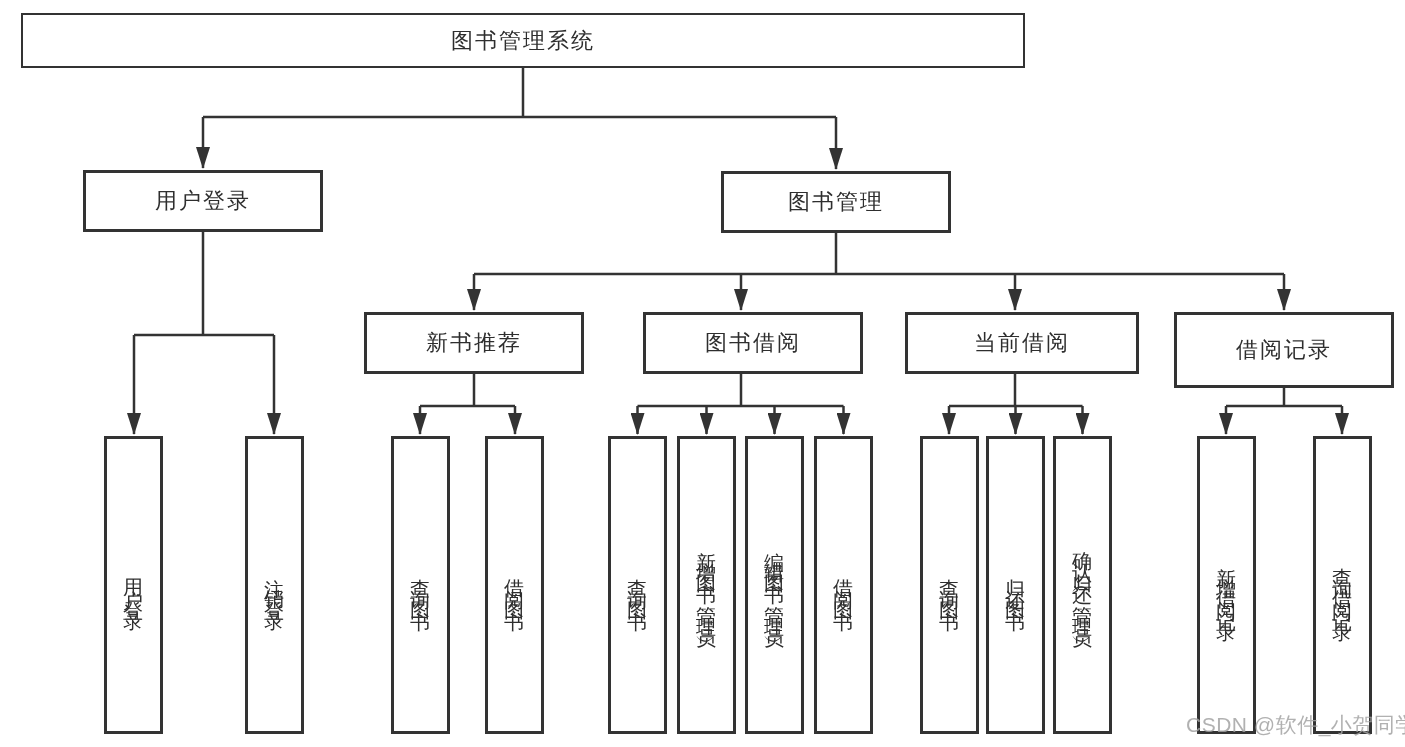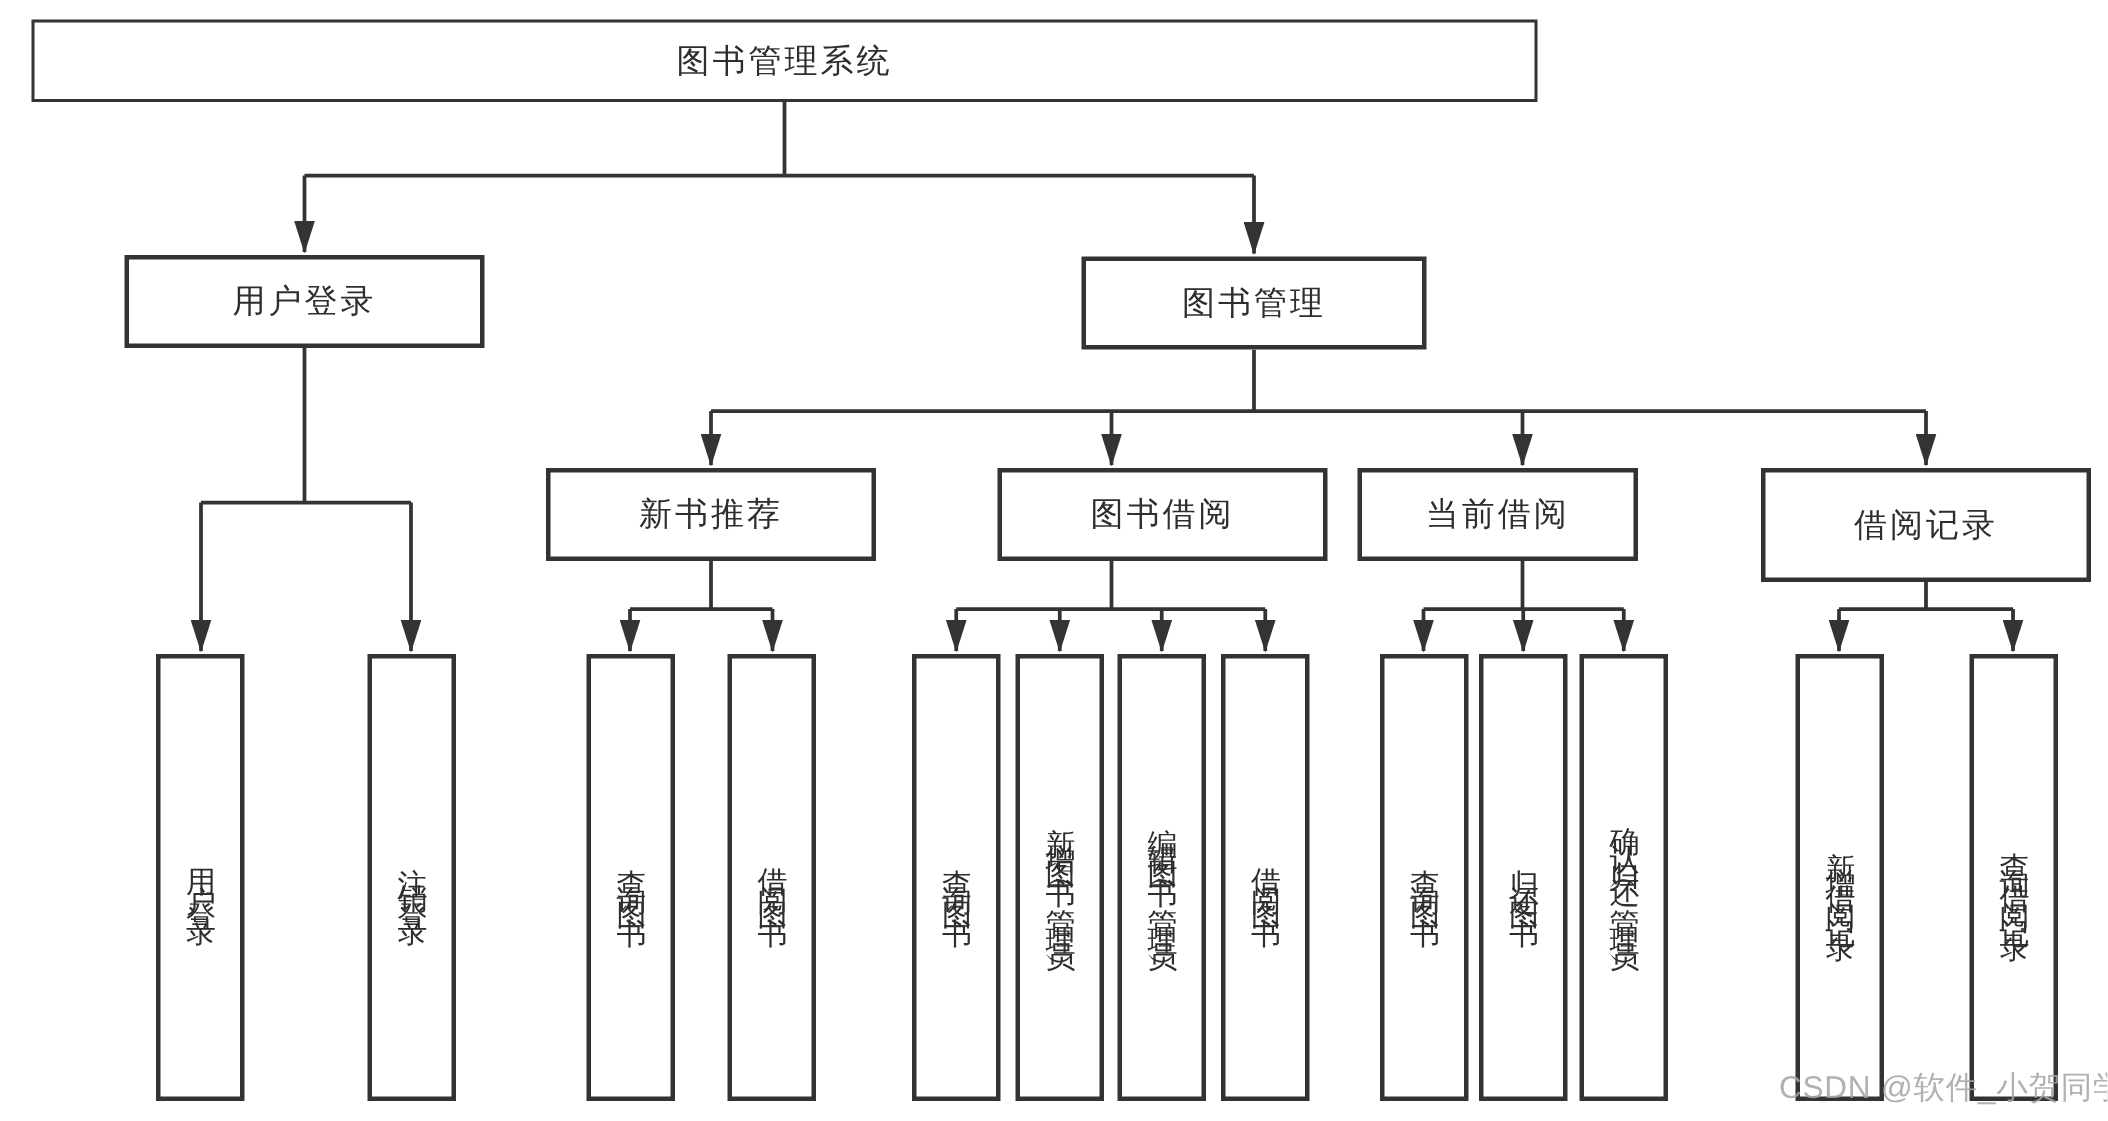--- a/index.html
+++ b/index.html
@@ -117,7 +117,7 @@
   <div class="node h-node" style="left:364px; top:312px; width:220px; height:62px;">
     <span>新书推荐</span>
   </div>
-  <div class="node h-node" style="left:665px; top:312px; width:220px; height:62px;">
+  <div class="node h-node" style="left:643px; top:312px; width:220px; height:62px;">
     <span>图书借阅</span>
   </div>
   <div class="node h-node" style="left:905px; top:312px; width:187px; height:62px;">

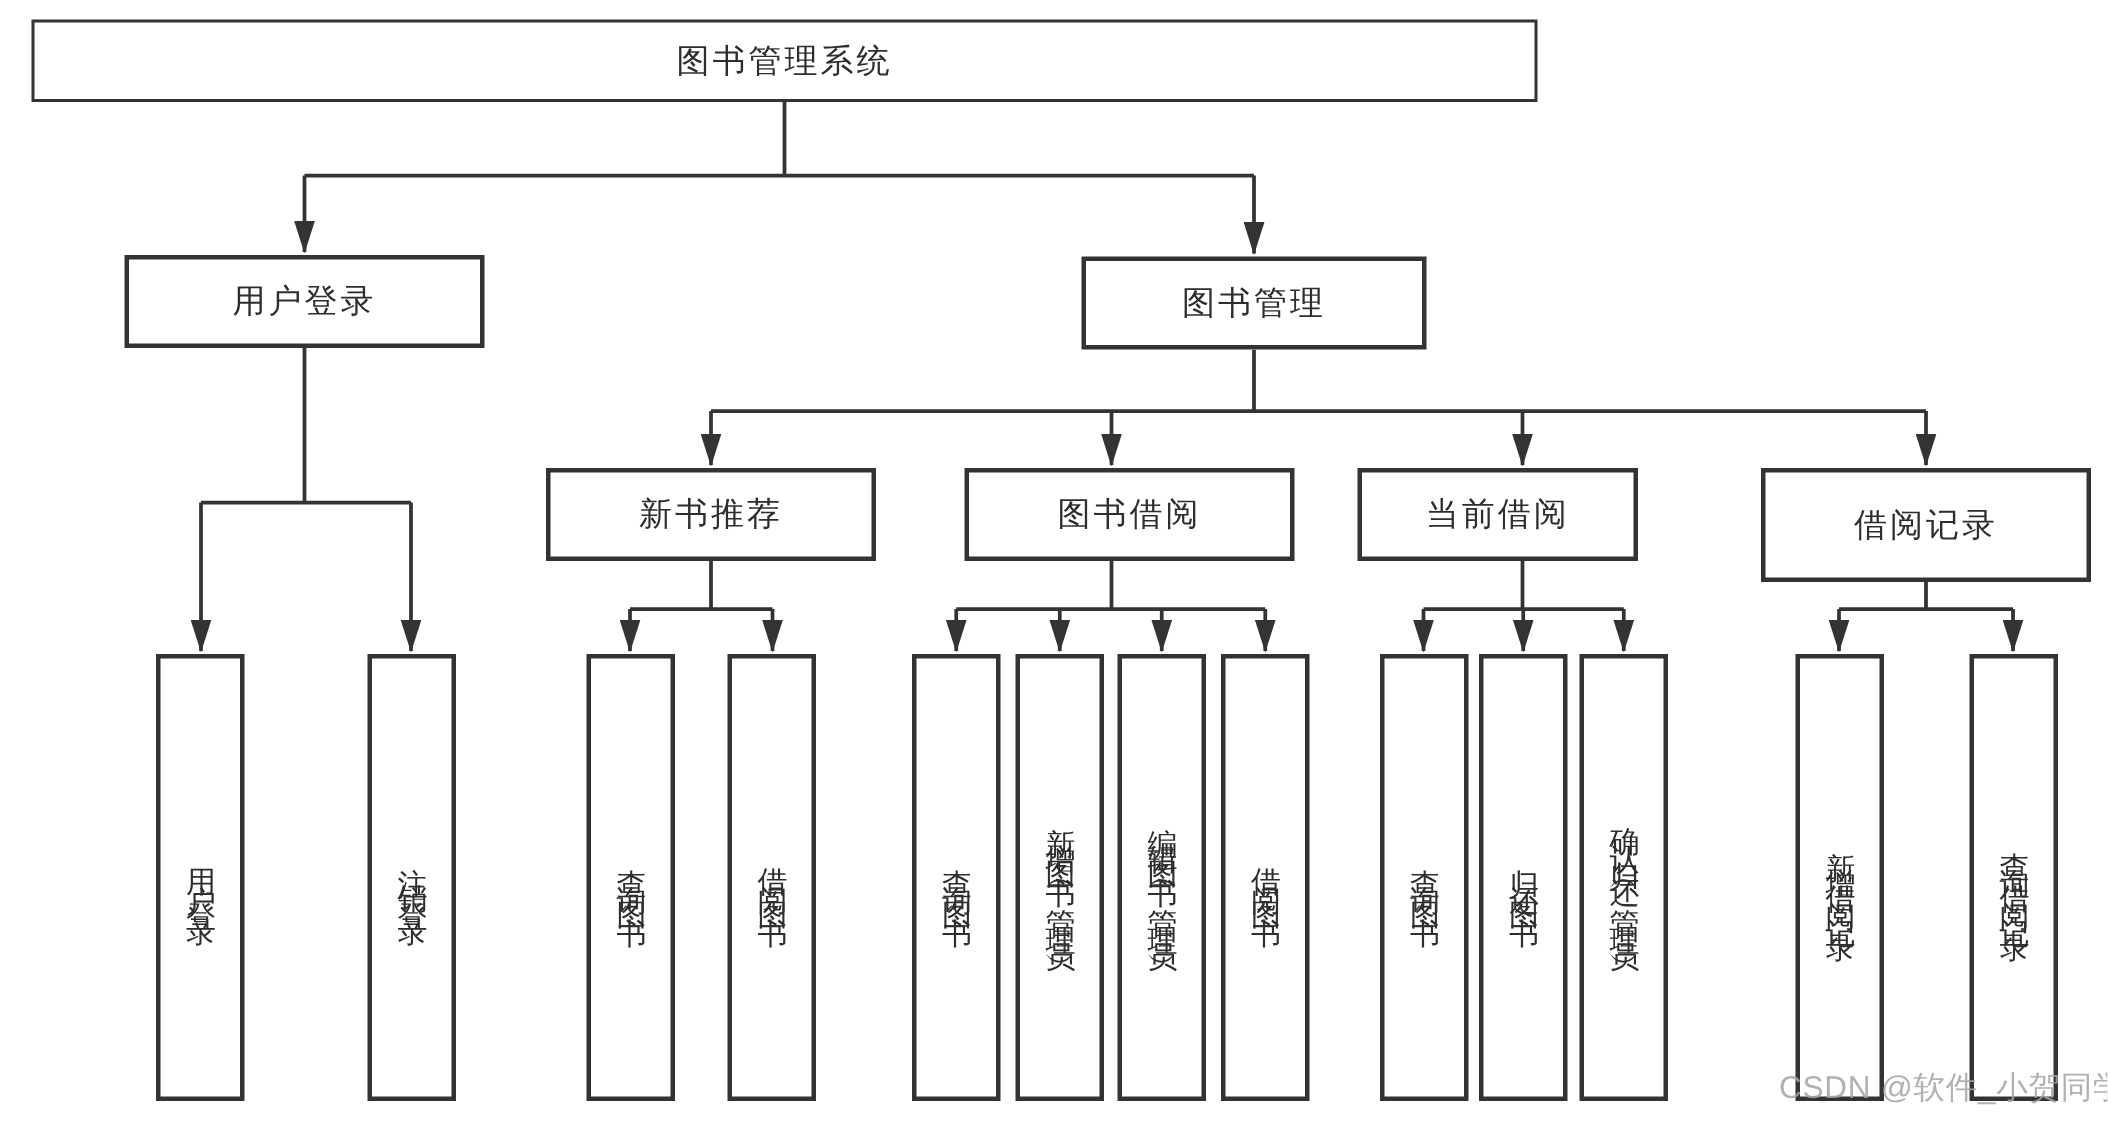--- a/index.html
+++ b/index.html
@@ -120,7 +120,7 @@
   <div class="node h-node" style="left:643px; top:312px; width:220px; height:62px;">
     <span>图书借阅</span>
   </div>
-  <div class="node h-node" style="left:905px; top:312px; width:187px; height:62px;">
+  <div class="node h-node" style="left:905px; top:312px; width:234px; height:62px;">
     <span>当前借阅</span>
   </div>
   <div class="node h-node" style="left:1174px; top:312px; width:220px; height:76px;">

